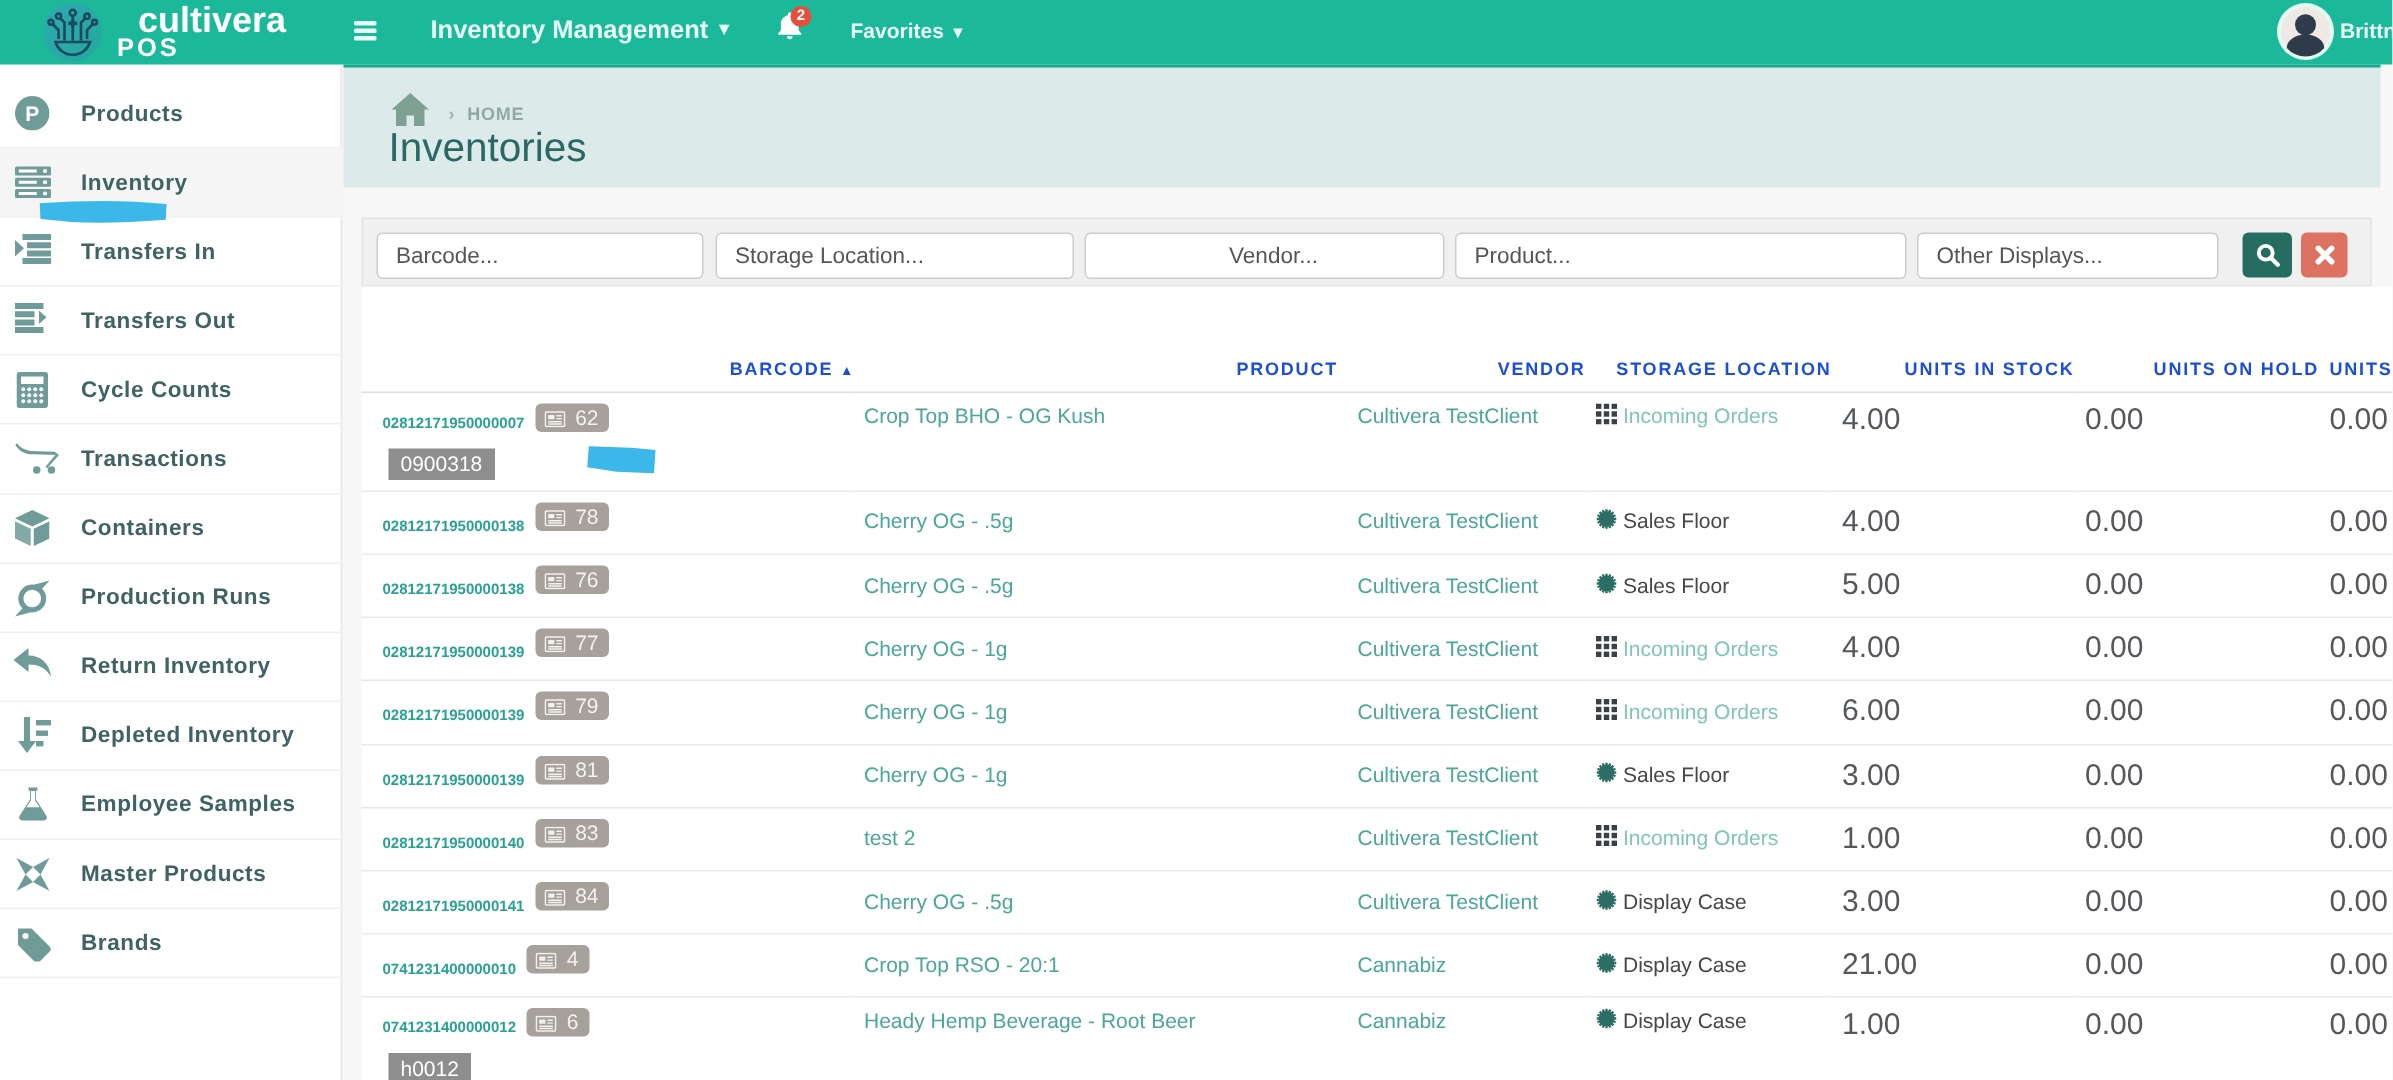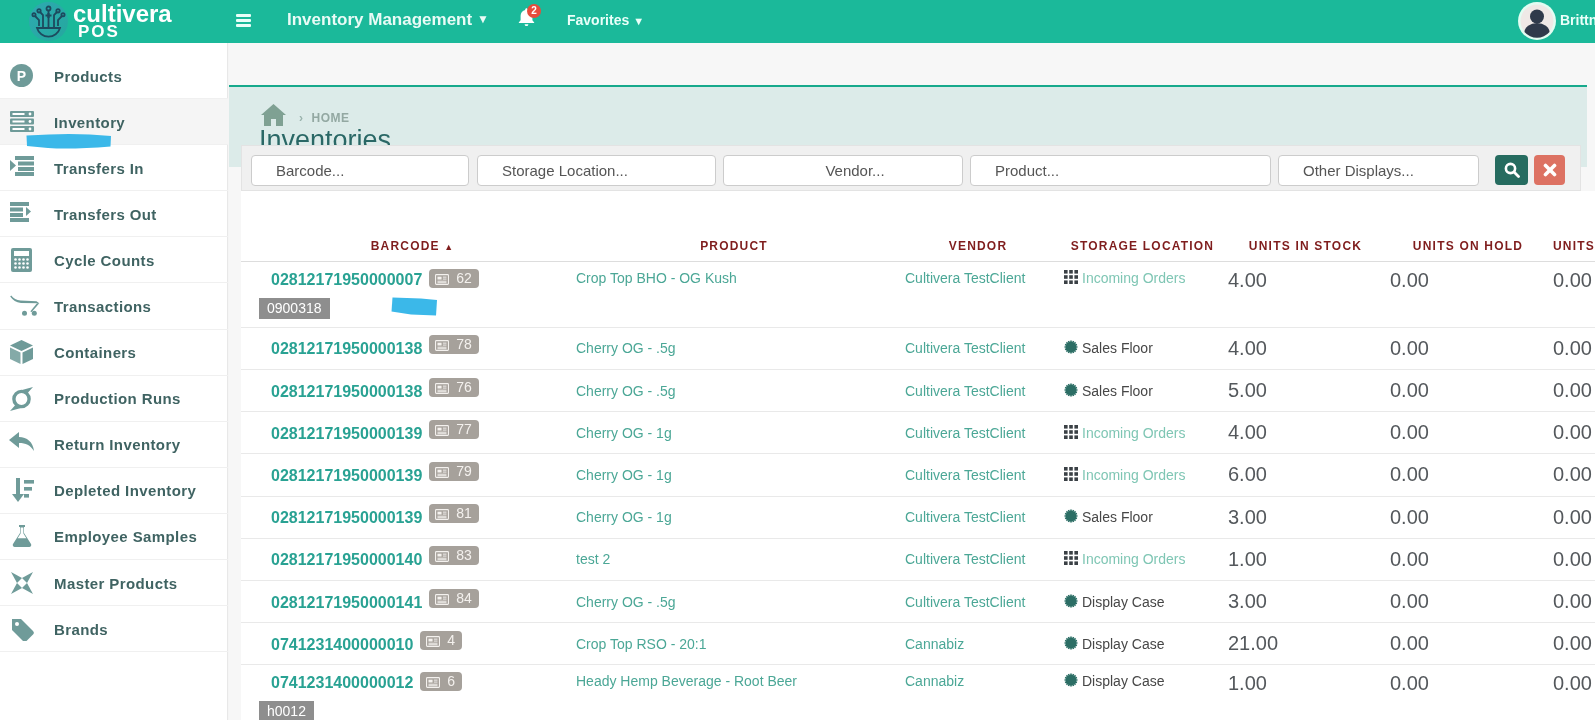--- a/index.html
+++ b/index.html
@@ -8,7 +8,7 @@
 
 .header { position:absolute; left:0; top:0; width:1595px; height:43px; background:#1bb99a; z-index:20; }
 .logo-circle { position:absolute; left:29px; top:2px; width:39px; height:39px; }
-.logo-word { position:absolute; left:73px; top:0px; color:#fff; font-weight:bold; font-size:24px; letter-spacing:0px; }
+.logo-word { position:absolute; left:92px; top:0px; color:#fff; font-weight:bold; font-size:24px; letter-spacing:0px; }
 .logo-pos { position:absolute; left:78px; top:22px; color:#fff; font-weight:bold; font-size:17px; letter-spacing:2px; }
 .hamburger { position:absolute; left:236px; top:14px; width:15px; }
 .hamburger div { height:2.5px; background:#eafff9; margin-bottom:2.5px; border-radius:1px; }

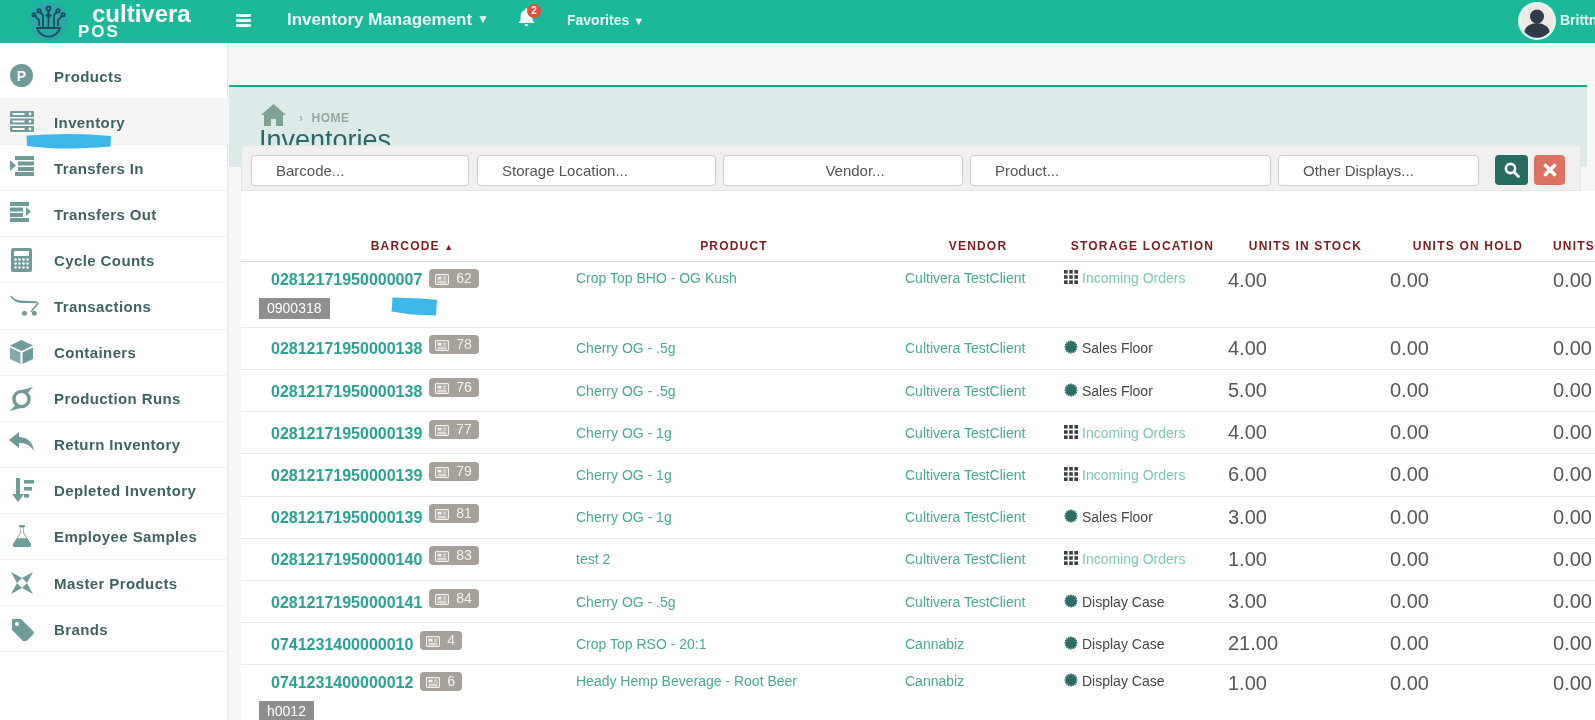--- a/index.html
+++ b/index.html
@@ -30,7 +30,7 @@
 
 
 .main { position:absolute; left:229px; top:43px; width:1366px; height:677px; background:#f7f7f7; }
-.crumbpanel { position:absolute; left:0; top:0; width:1358px; height:82px; background:#dcebe9; border-top:2px solid #17a98c;margin-top:42px; }
+.crumbpanel { position:absolute; left:0; top:0; width:1358px; height:82px; background:#dcebe9; border-top:2px solid #17a98c; }
 .crumb-home { position:absolute; left:32px; top:17px; }
 .crumb-text { position:absolute; left:70px; top:24px; font-size:12px; font-weight:bold; color:#93a8a2; letter-spacing:0.5px; }
 .crumb-text .gt { margin-right:8px; color:#9ab3ad; }

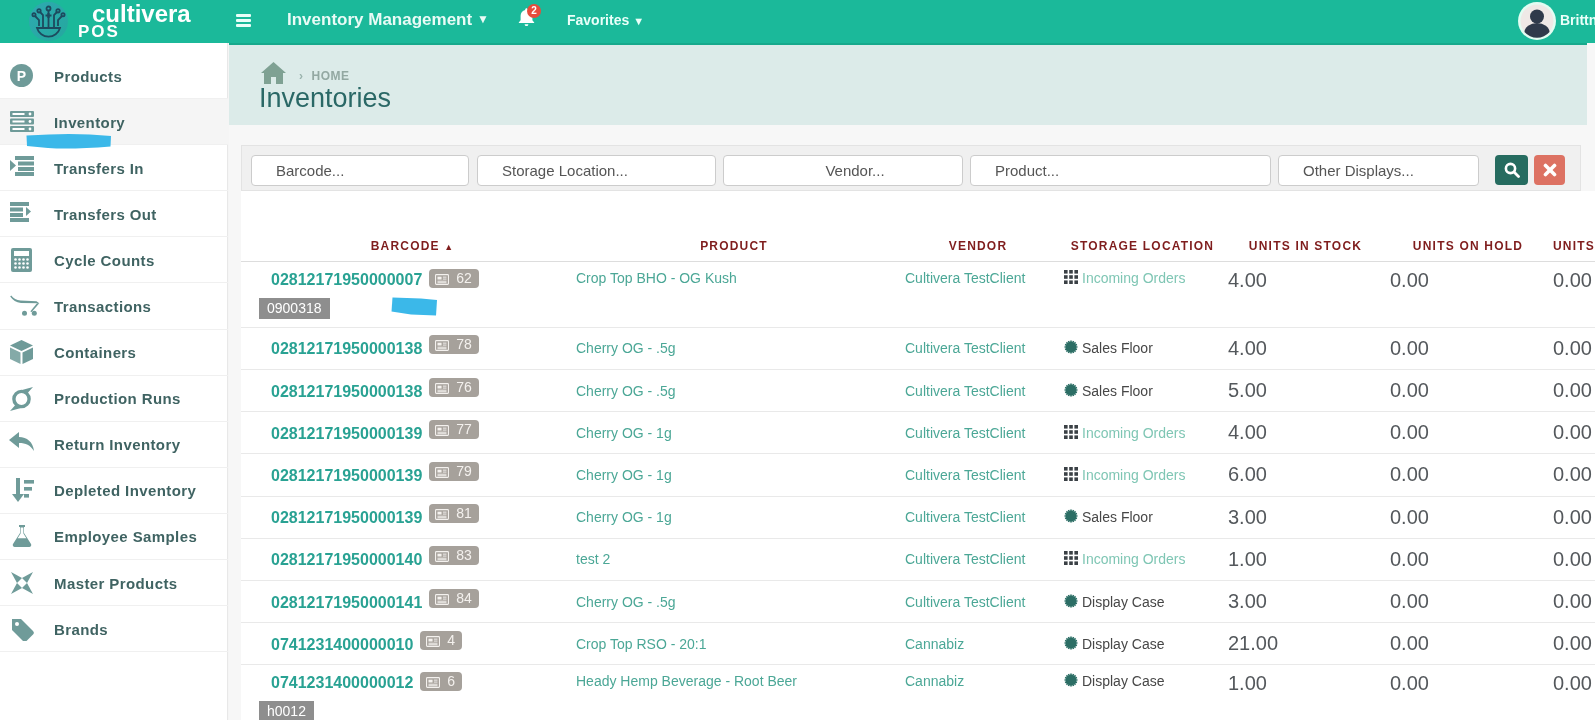--- a/index.html
+++ b/index.html
@@ -38,7 +38,7 @@
 
 
 .filterstrip { position:absolute; left:12px; top:102px; width:1340px; height:46px; background:#f0f0f0; border:1px solid #e3e3e3; }
-.fin { position:absolute; top:9px; height:31px; background:#fff; border:1px solid #ccc; border-radius:4px; font-size:15px; color:#555; padding-left:24px; line-height:29px; font-family:"Liberation Sans", sans-serif; }
+.fin { position:absolute; top:9px; height:31px; background:#fff; border:1px solid #ccc; border-radius:4px; font-size:15px; color:#555; padding-left:12px; line-height:29px; font-family:"Liberation Sans", sans-serif; }
 .btnsearch { position:absolute; left:1253px; top:9px; width:33px; height:30px; background:#266c60; border-radius:4px; text-align:center; }
 .btnclear { position:absolute; left:1292px; top:9px; width:31px; height:30px; background:#dd7263; border-radius:4px; text-align:center; }
 

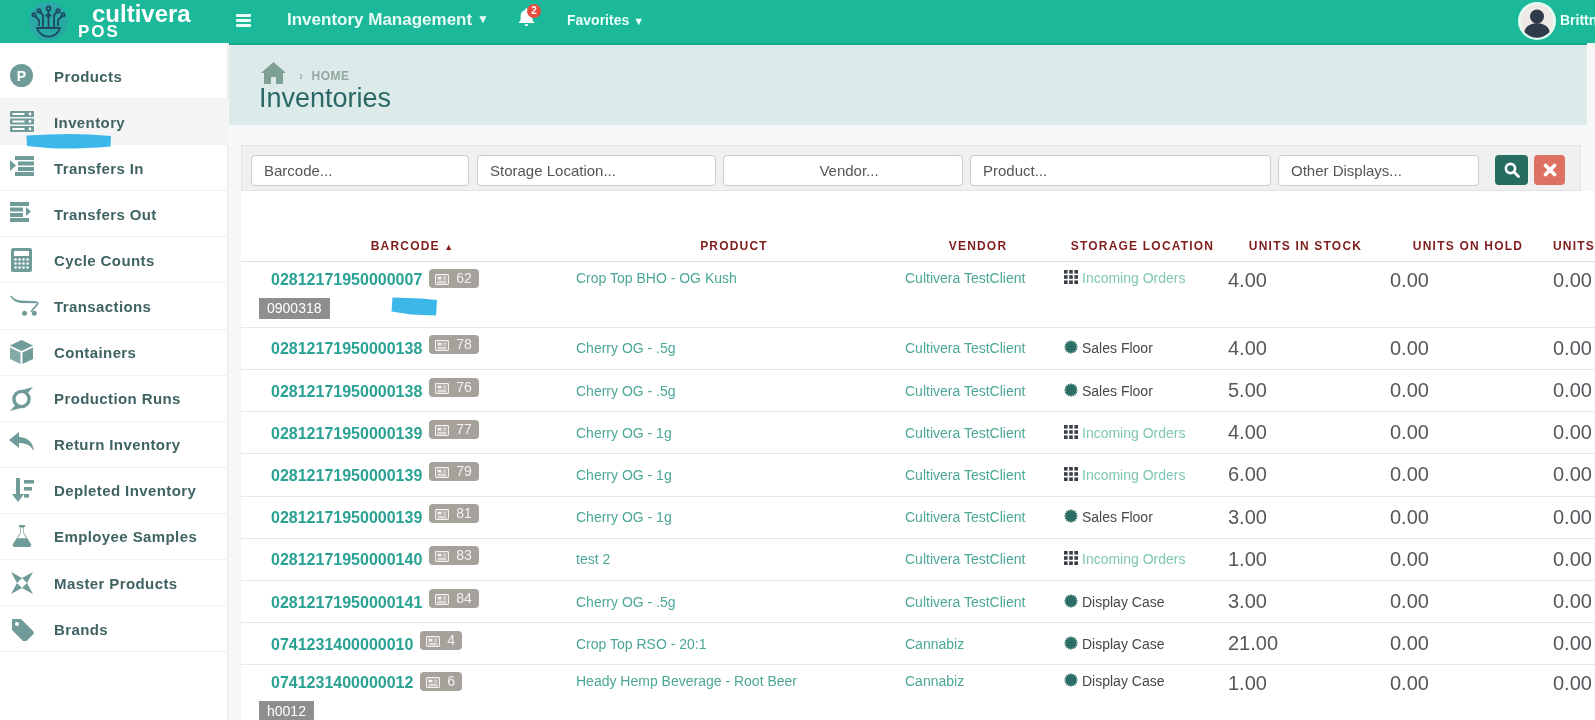--- a/index.html
+++ b/index.html
@@ -45,7 +45,7 @@
 
 .tablewrap { position:absolute; left:12px; top:148px; width:1354px; background:#fff; }
 table { border-collapse:collapse; table-layout:fixed; width:1354px; }
-th { text-align:center; font-size:12px; letter-spacing:1.2px; color:#7f1d1d; padding:0; vertical-align:bottom; padding-bottom:8px; border-bottom:1px solid #ddd; height:70px; }
+th { text-align:right; font-size:12px; letter-spacing:1.2px; color:#1d4ed8; padding:0; vertical-align:bottom; padding-bottom:8px; border-bottom:1px solid #ddd; height:70px; }
 td { border-bottom:1px solid #e9e9e9; vertical-align:middle; padding:0; }
 tr.r { height:42.2px; }
 tr.r1 { height:66.3px; }

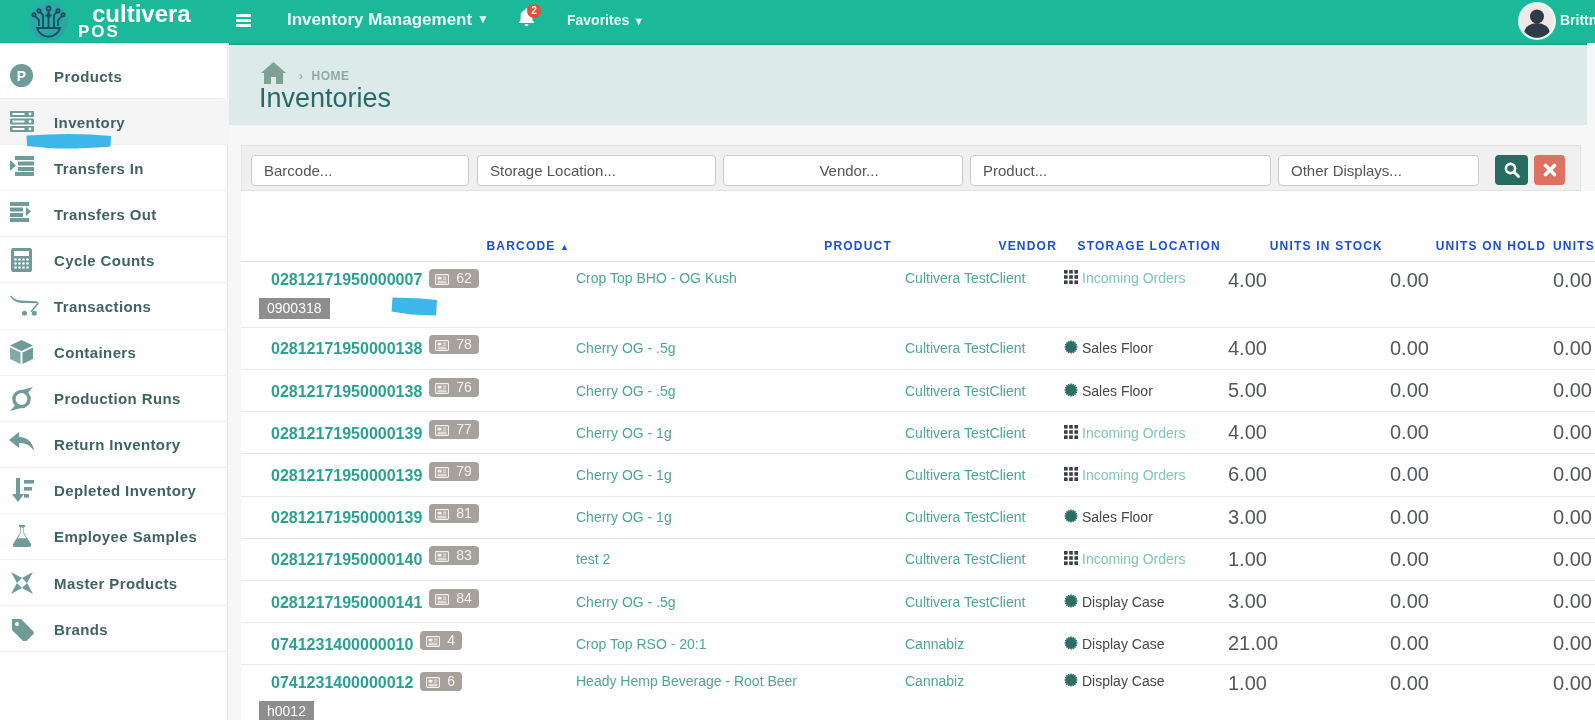--- a/index.html
+++ b/index.html
@@ -49,7 +49,7 @@
 td { border-bottom:1px solid #e9e9e9; vertical-align:middle; padding:0; }
 tr.r { height:42.2px; }
 tr.r1 { height:66.3px; }
-.bc { color:#29a293; font-weight:bold; font-size:16px;margin-left:16px; }
+.bc { color:#29a293; font-weight:bold; font-size:10px; }
 .badge { display:inline-block; background:#a6a19b; color:#f4f1ee; border-radius:4px; font-size:14px; padding:1px 7px 2px 6px; margin-left:7px; vertical-align:2px; }
 .badge svg { vertical-align:-2px; margin-right:3px; }
 tr.r1 td { vertical-align:top; padding-top:7px; }

